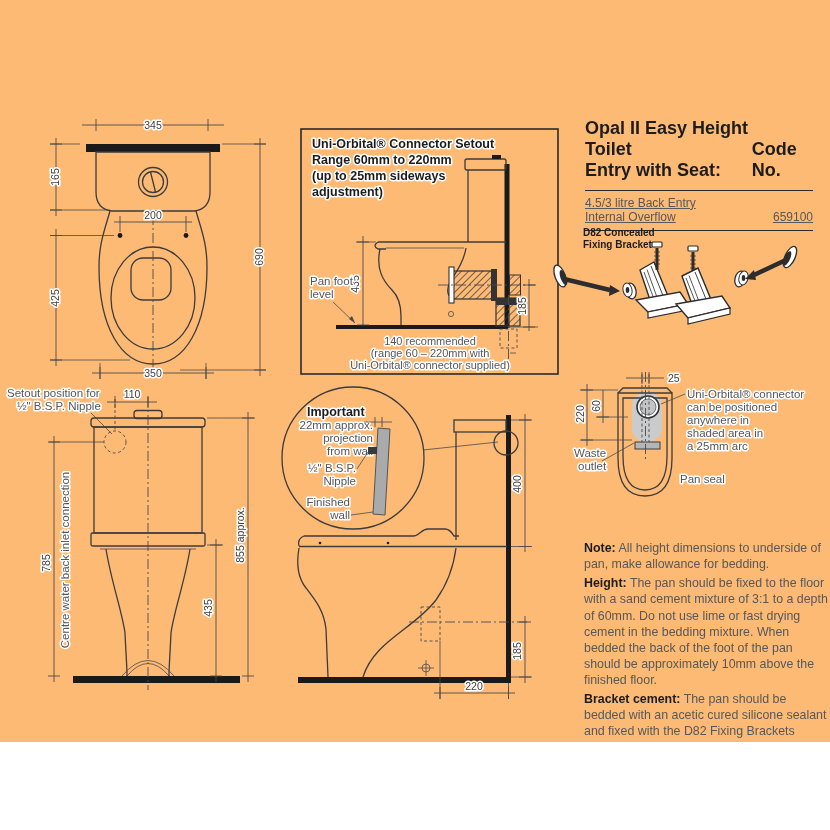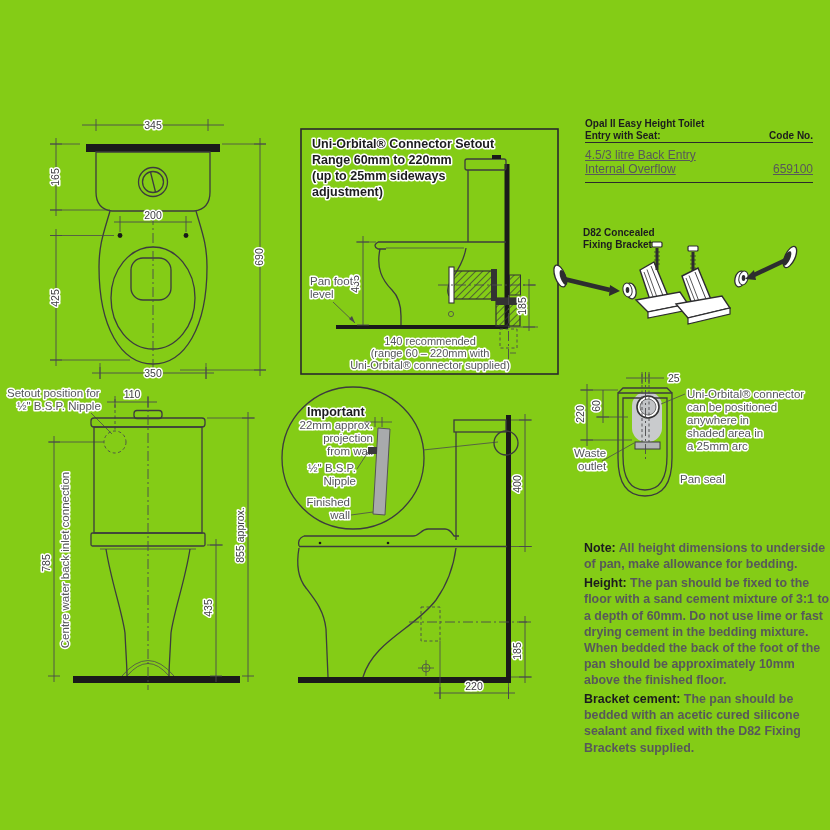--- a/index.html
+++ b/index.html
@@ -3,7 +3,7 @@
 <meta charset="utf-8">
 <style>
   html,body{margin:0;padding:0;background:#ffffff;}
-  #page{position:relative;width:830px;height:830px;background:#84cc16;overflow:hidden;
+  #page{position:relative;width:830px;height:742px;background:#fdba74;overflow:hidden;
         font-family:"Liberation Sans",sans-serif;}
   .abs{position:absolute;}
   svg{display:block;overflow:visible;}

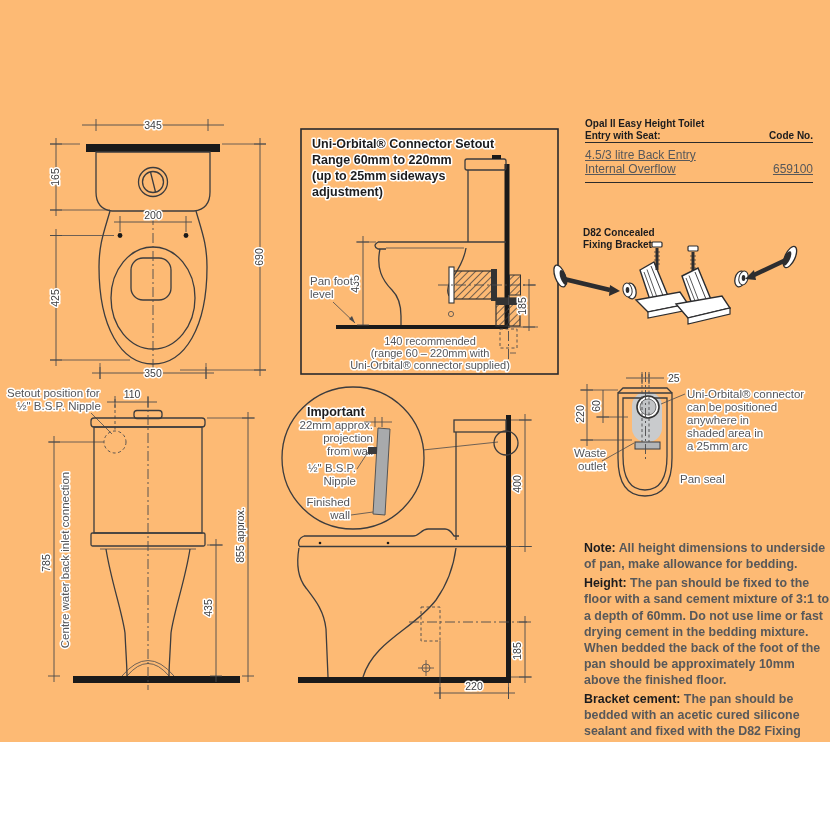--- a/index.html
+++ b/index.html
@@ -21,7 +21,7 @@
   
   #product-table{left:585px;top:118px;width:228px;color:#1c1c1e;}
   #product-table .trow{display:flex;justify-content:space-between;align-items:flex-end;}
-  #product-table .thead{font-size:10px;font-weight:bold;border-bottom:1.6px solid #2b2b2b;padding-bottom:0;line-height:1.18;}
+  #product-table .thead{font-size:18px;font-weight:bold;border-bottom:1.6px solid #2b2b2b;padding-bottom:8px;line-height:1.18;}
   #product-table .tbody{font-size:12px;color:#57585a;border-bottom:1.6px solid #2b2b2b;padding:5px 0 6px 0;line-height:1.18;text-decoration:underline;}
   
   #bracket-heading{left:583px;top:227px;font-size:10px;font-weight:bold;color:#1c1c1e;line-height:1.2;}

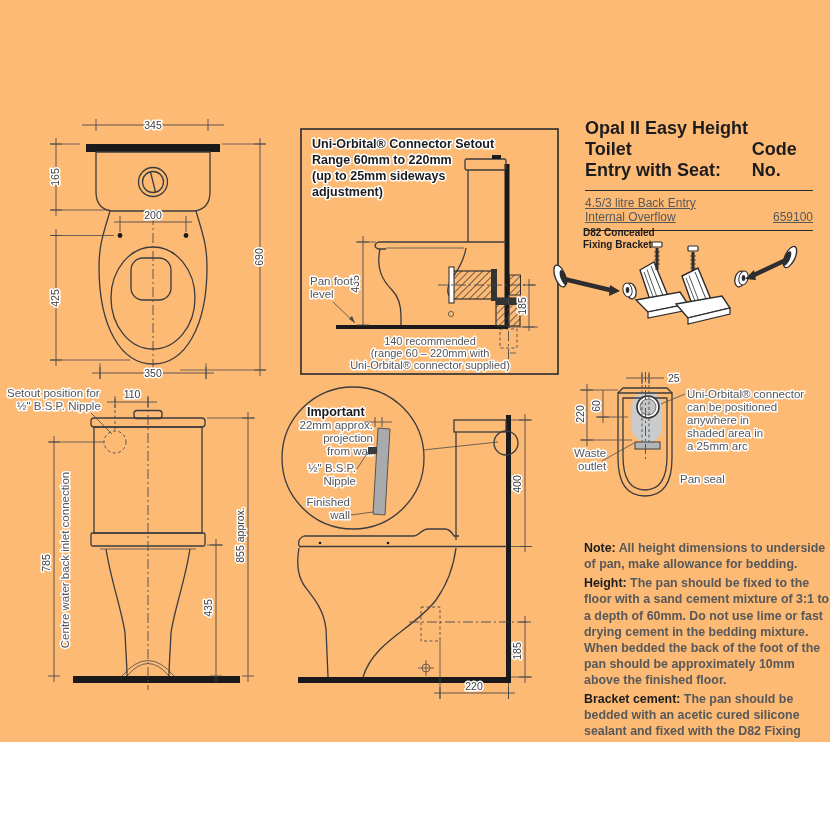--- a/index.html
+++ b/index.html
@@ -27,7 +27,7 @@
   #bracket-heading{left:583px;top:227px;font-size:10px;font-weight:bold;color:#1c1c1e;line-height:1.2;}
   
   #notes{left:584px;top:540px;width:246px;font-size:12.4px;line-height:1.3;color:#57585a;}
-  #notes p{margin:0 0 3px 0;font-weight:bold;}
+  #notes p{margin:0 0 3px 0;}
   #notes b{color:#1c1c1e;}
 </style>
 </head>

